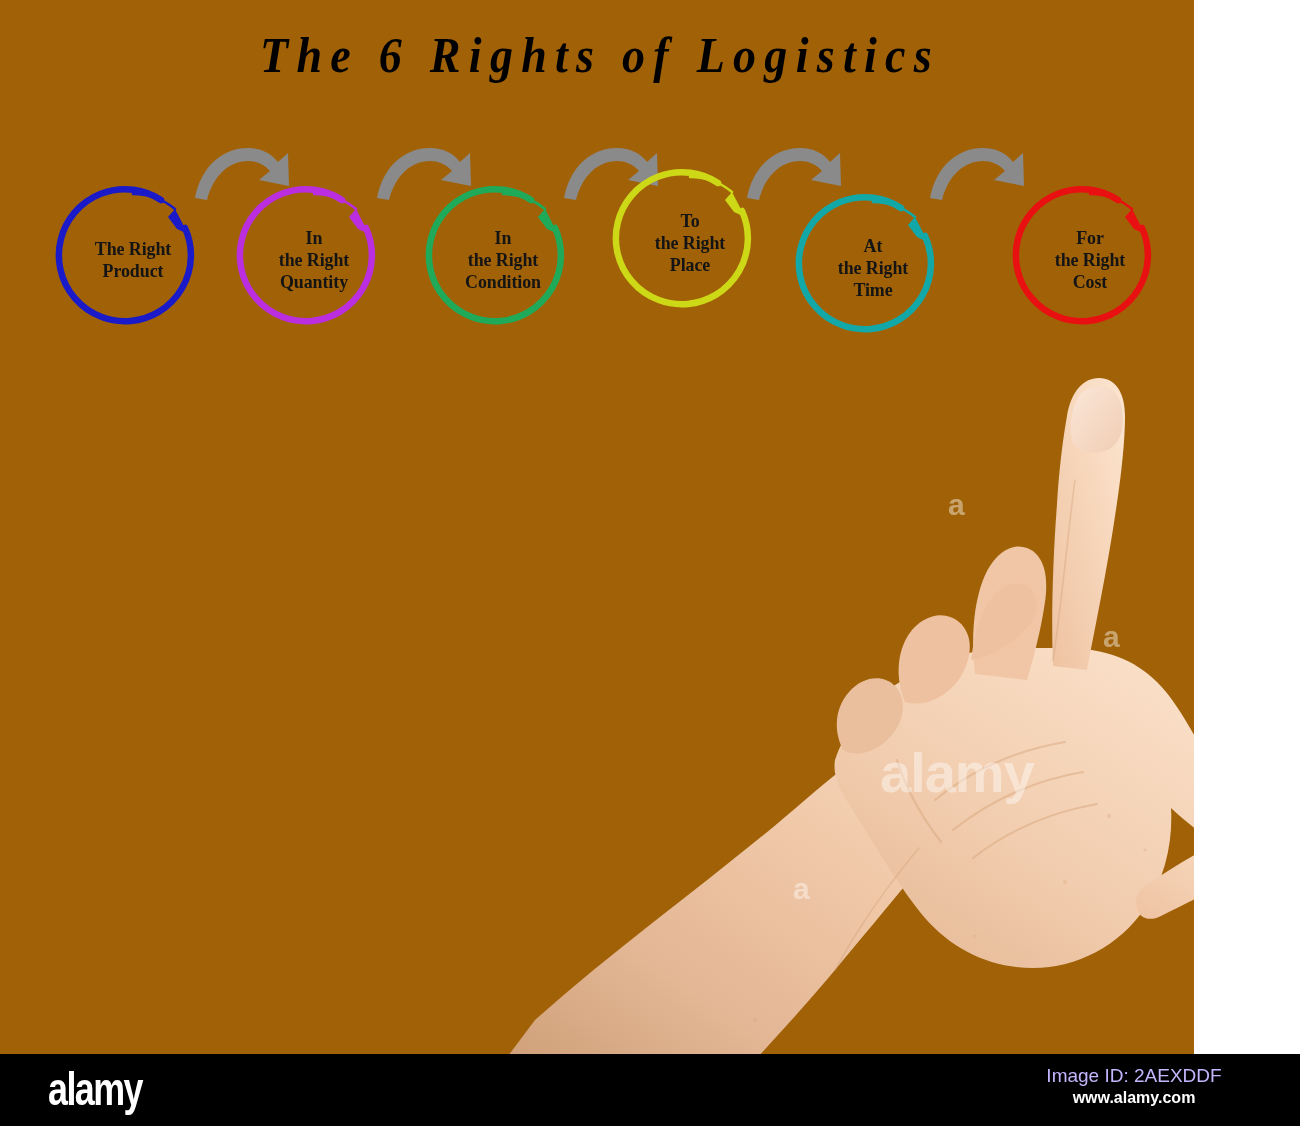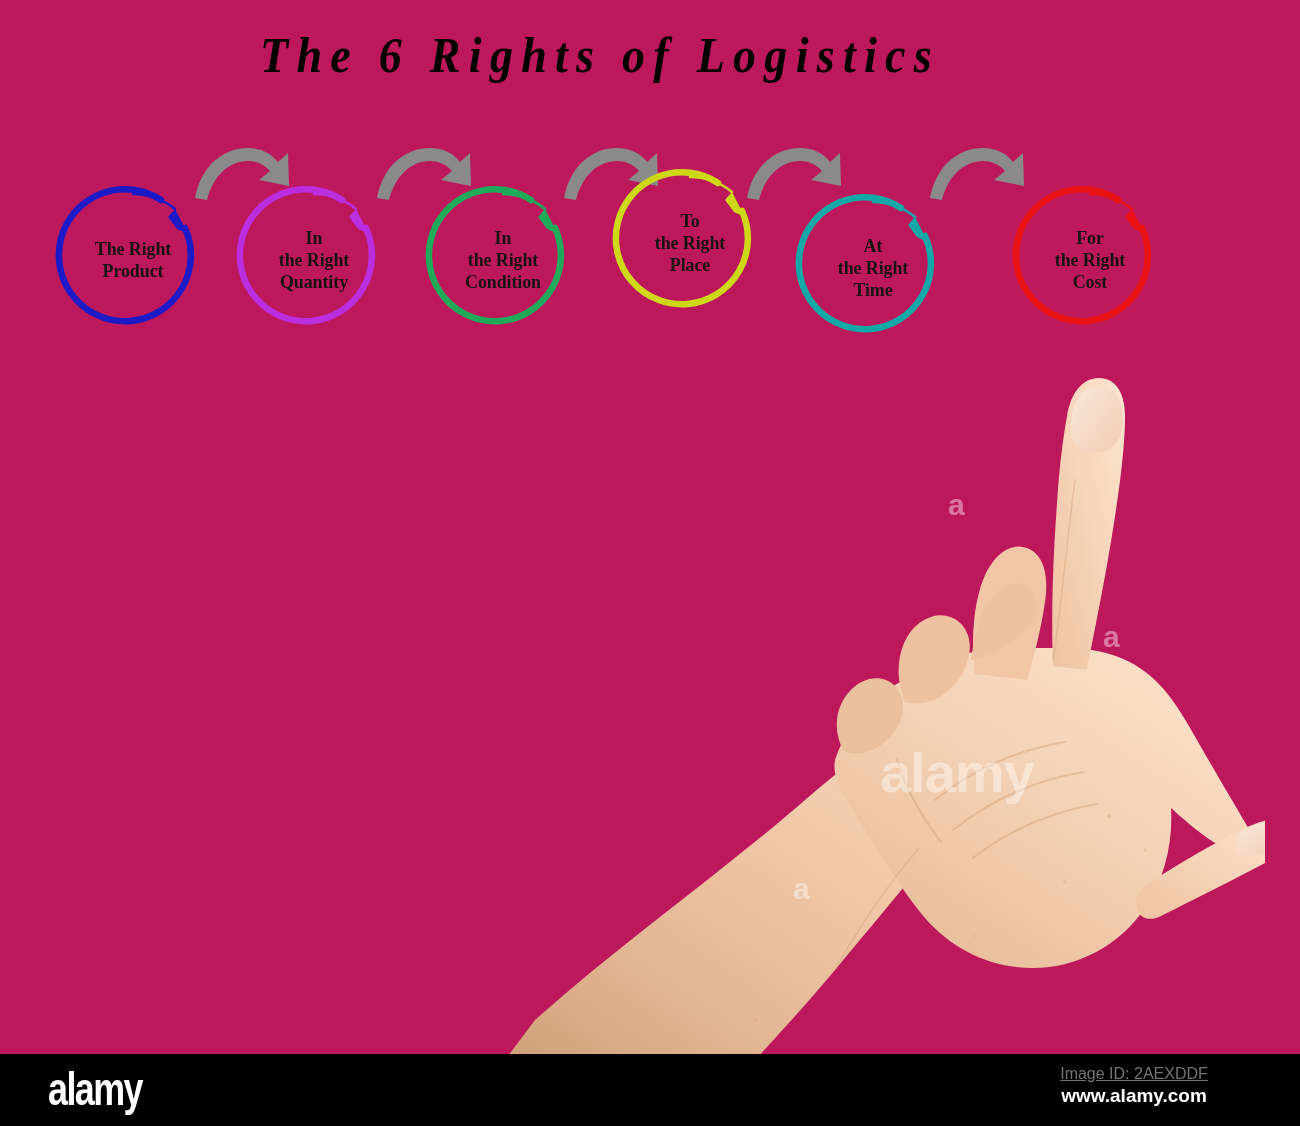--- a/index.html
+++ b/index.html
@@ -20,9 +20,9 @@
   #artboard {
     position: absolute;
     left: 0; top: 0;
-    width: 1300px;
+    width: 1194px;
     height: 1054px;
-    background: #be185d;
+    background: #a16207;
     overflow: hidden;
   }
 

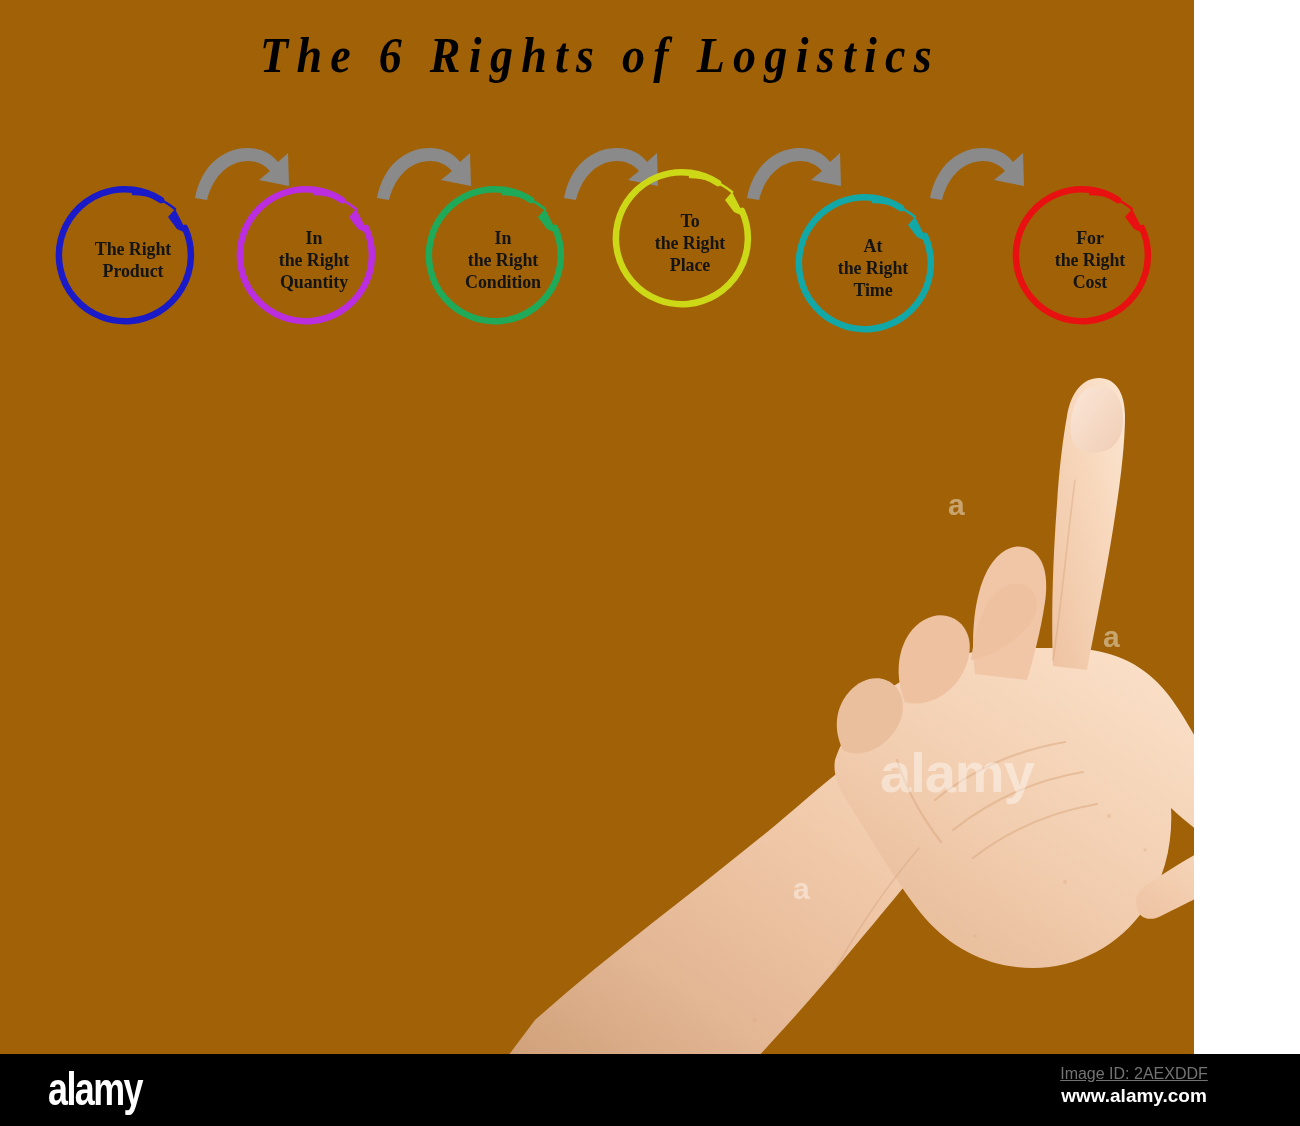--- a/index.html
+++ b/index.html
@@ -159,11 +159,10 @@
   }
   #img-id {
     font-family: "Liberation Sans", "DejaVu Sans", sans-serif;
-    font-size: 16px;
+    font-size: 19px;
     font-weight: 400;
-    color: #737373;
+    color: #c4b5fd;
     line-height: 1.25;
-    text-decoration: underline;
   }
   #alamy-url {
     font-family: "Liberation Sans", "DejaVu Sans", sans-serif;

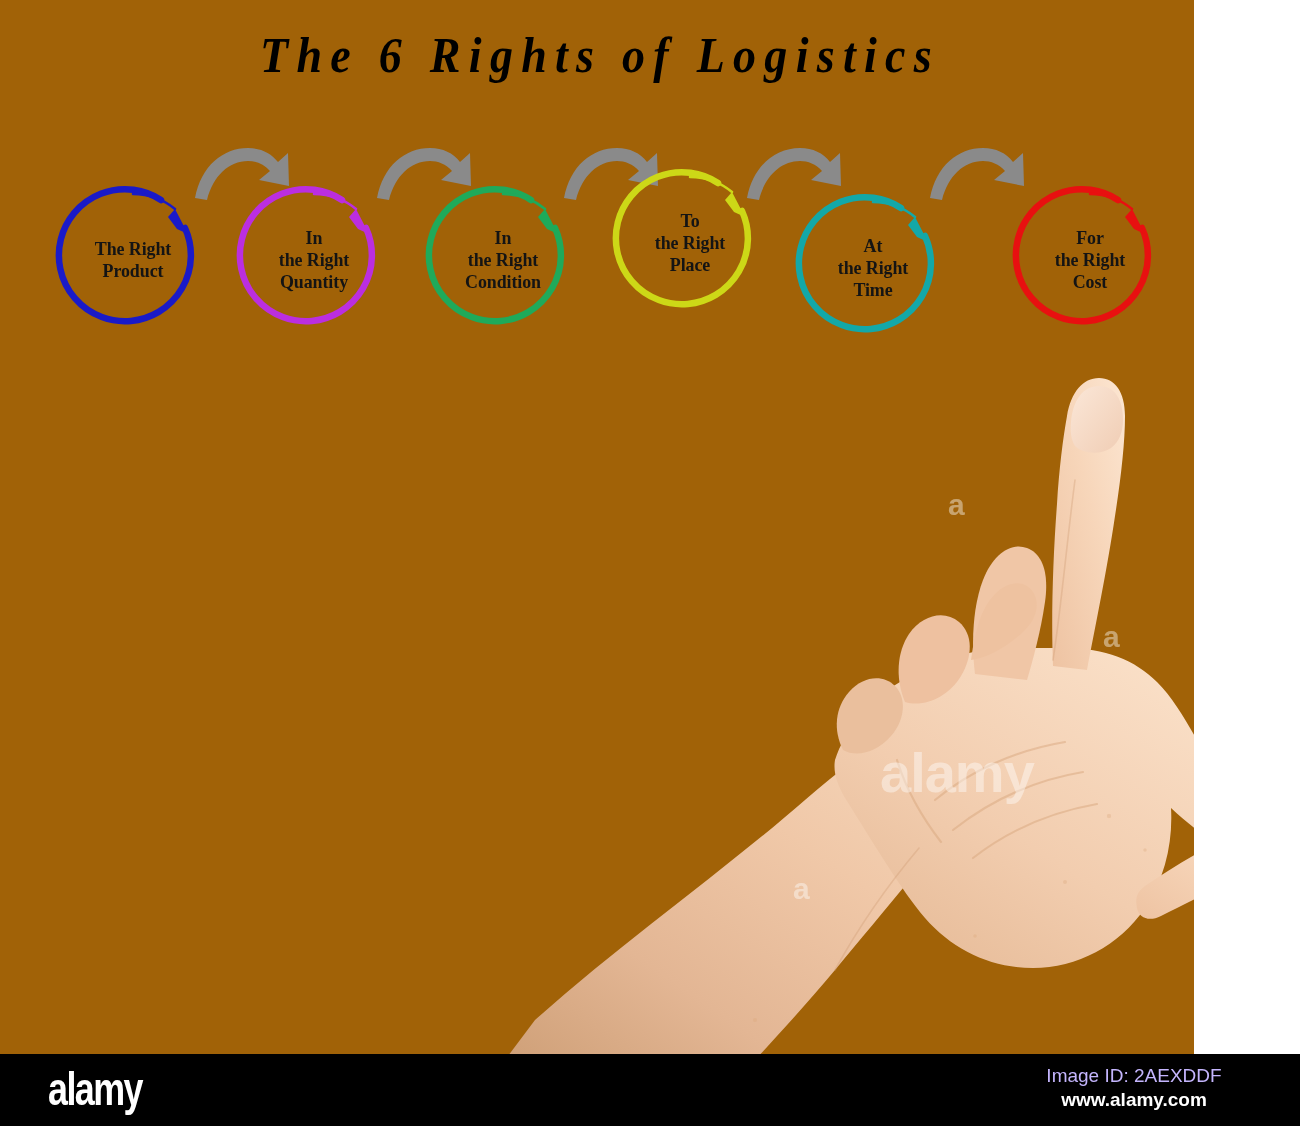--- a/index.html
+++ b/index.html
@@ -166,7 +166,7 @@
   }
   #alamy-url {
     font-family: "Liberation Sans", "DejaVu Sans", sans-serif;
-    font-size: 19px;
+    font-size: 16px;
     font-weight: 700;
     color: #ffffff;
     line-height: 1.25;

